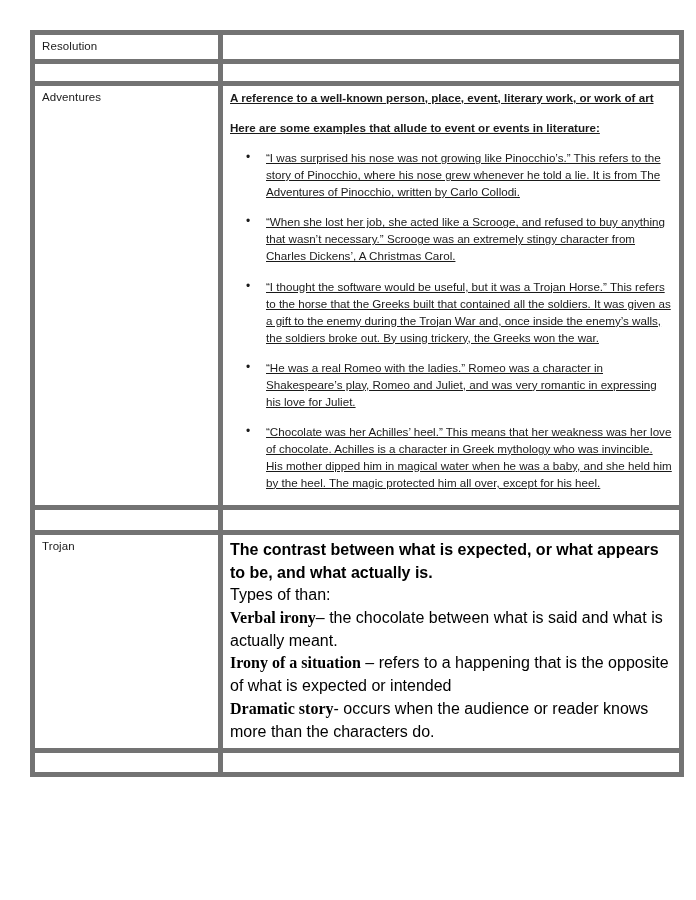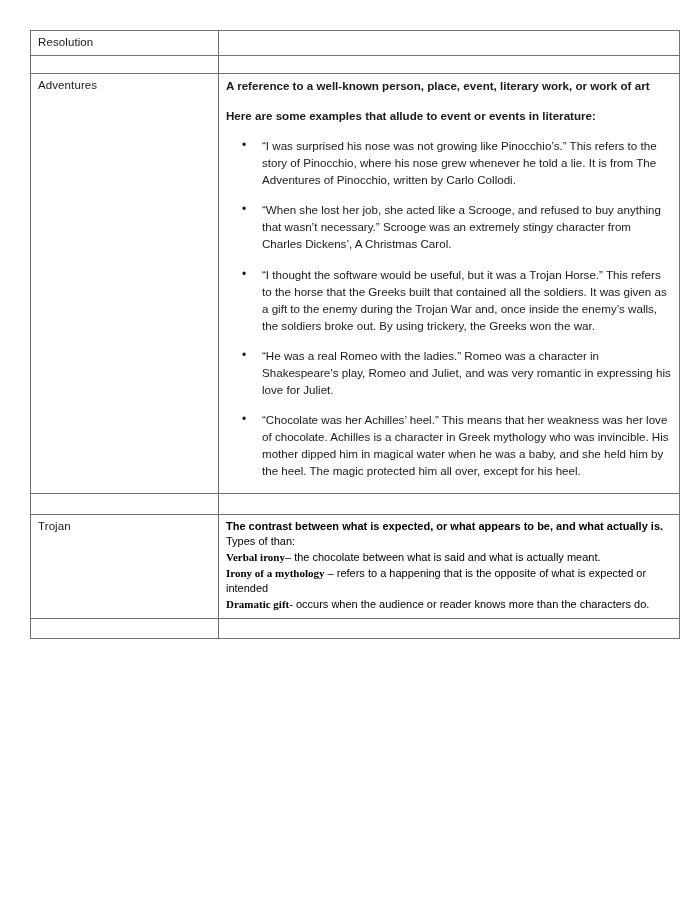--- a/index.html
+++ b/index.html
@@ -33,7 +33,7 @@
   }
 
   .doc-table td {
-    border: 1px solid #737373;
+    border: 5px solid #737373;
     vertical-align: top;
     padding: 0;
     background: #ffffff;

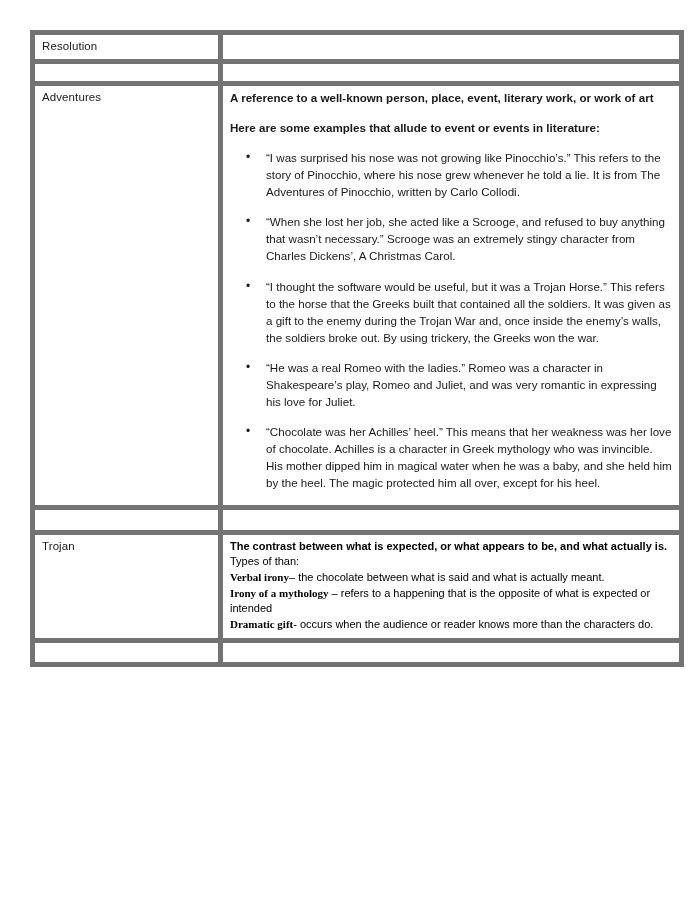--- a/index.html
+++ b/index.html
@@ -58,6 +58,7 @@
     font-size: 11.6px;
     line-height: 1.45;
     color: #1a1a1a;
+    text-decoration: underline;
   }
 
   .def-heading {

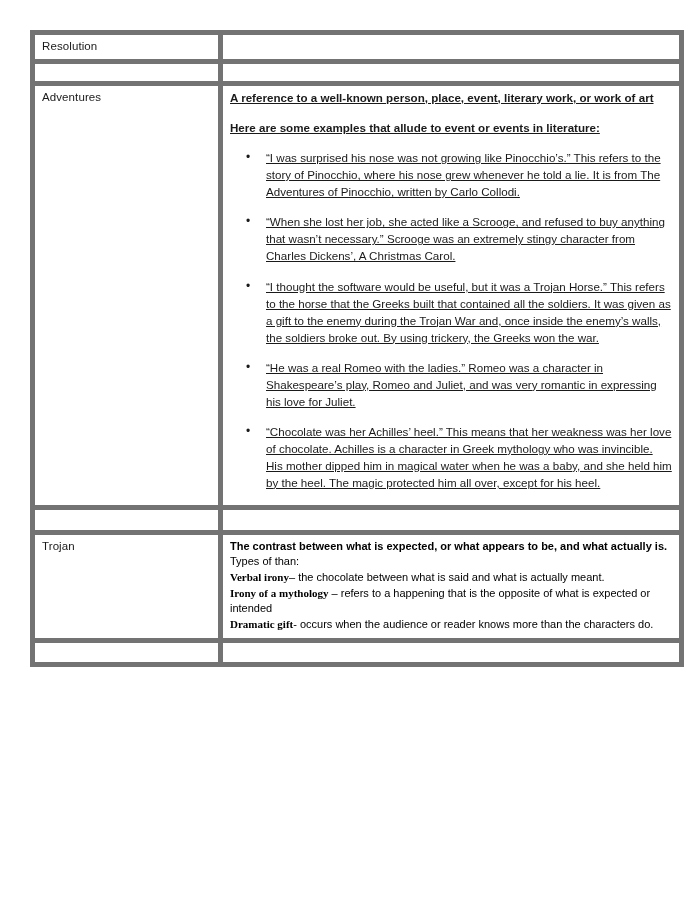--- a/index.html
+++ b/index.html
@@ -95,7 +95,7 @@
     line-height: 1.47;
   }
 
-  .irony-block { font-size: 11px; line-height: 1.42; }
+  .irony-block { font-size: 16px; line-height: 1.42; }
   .irony-block p { margin: 0; }
   .irony-lead { font-weight: bold; }
   .irony-block b { font-weight: bold; font-family: Liberation Serif, serif; }

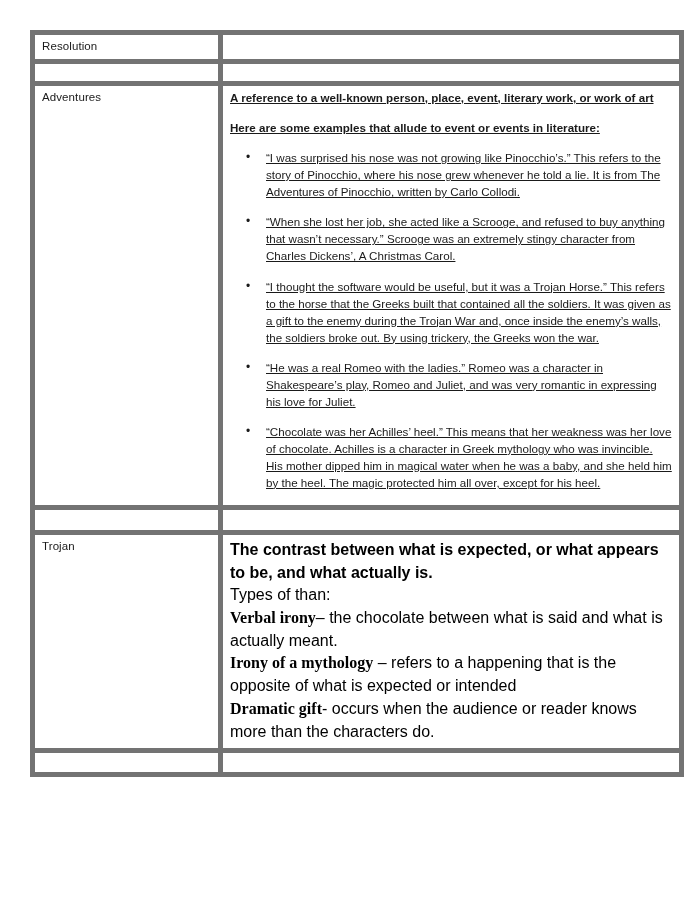--- a/index.html
+++ b/index.html
@@ -190,7 +190,7 @@
             <p class="irony-lead">The contrast between what is expected, or what appears to be, and what actually is.</p>
             <p>Types of than:</p>
             <p><b>Verbal irony</b><span>– the chocolate between what is said and what is actually meant.</span></p>
-            <p><b>Irony of a mythology</b><span> – refers to a happening that is the opposite of what is expected or intended</span></p>
+            <p><b>Irony of a situation</b><span> – refers to a happening that is the opposite of what is expected or intended</span></p>
             <p><b>Dramatic gift</b><span>- occurs when the audience or reader knows more than the characters do.</span></p>
           </div>
         </td>

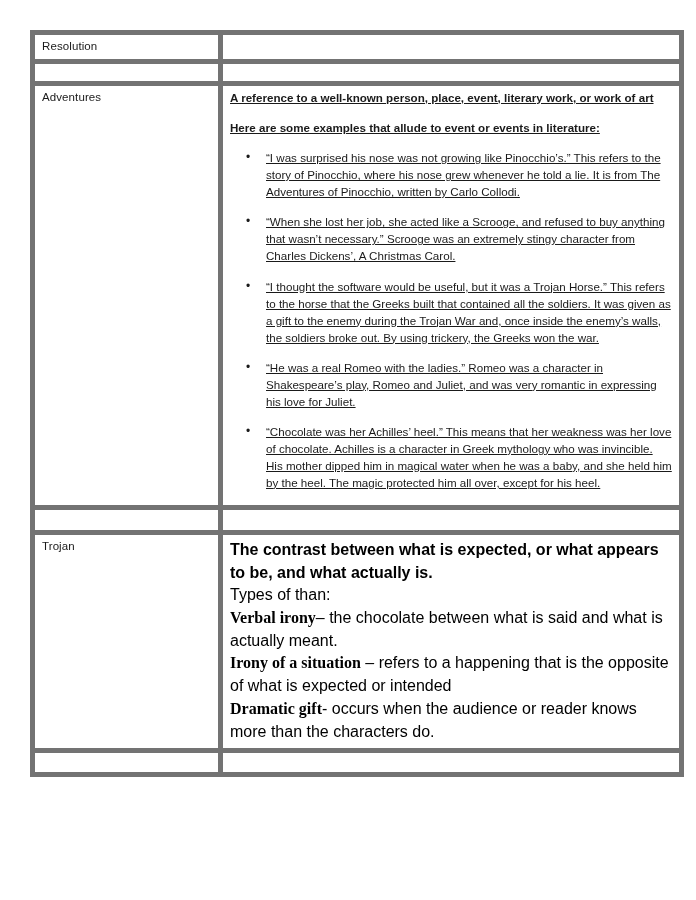--- a/index.html
+++ b/index.html
@@ -191,7 +191,7 @@
             <p>Types of than:</p>
             <p><b>Verbal irony</b><span>– the chocolate between what is said and what is actually meant.</span></p>
             <p><b>Irony of a situation</b><span> – refers to a happening that is the opposite of what is expected or intended</span></p>
-            <p><b>Dramatic gift</b><span>- occurs when the audience or reader knows more than the characters do.</span></p>
+            <p><b>Dramatic story</b><span>- occurs when the audience or reader knows more than the characters do.</span></p>
           </div>
         </td>
       </tr>

